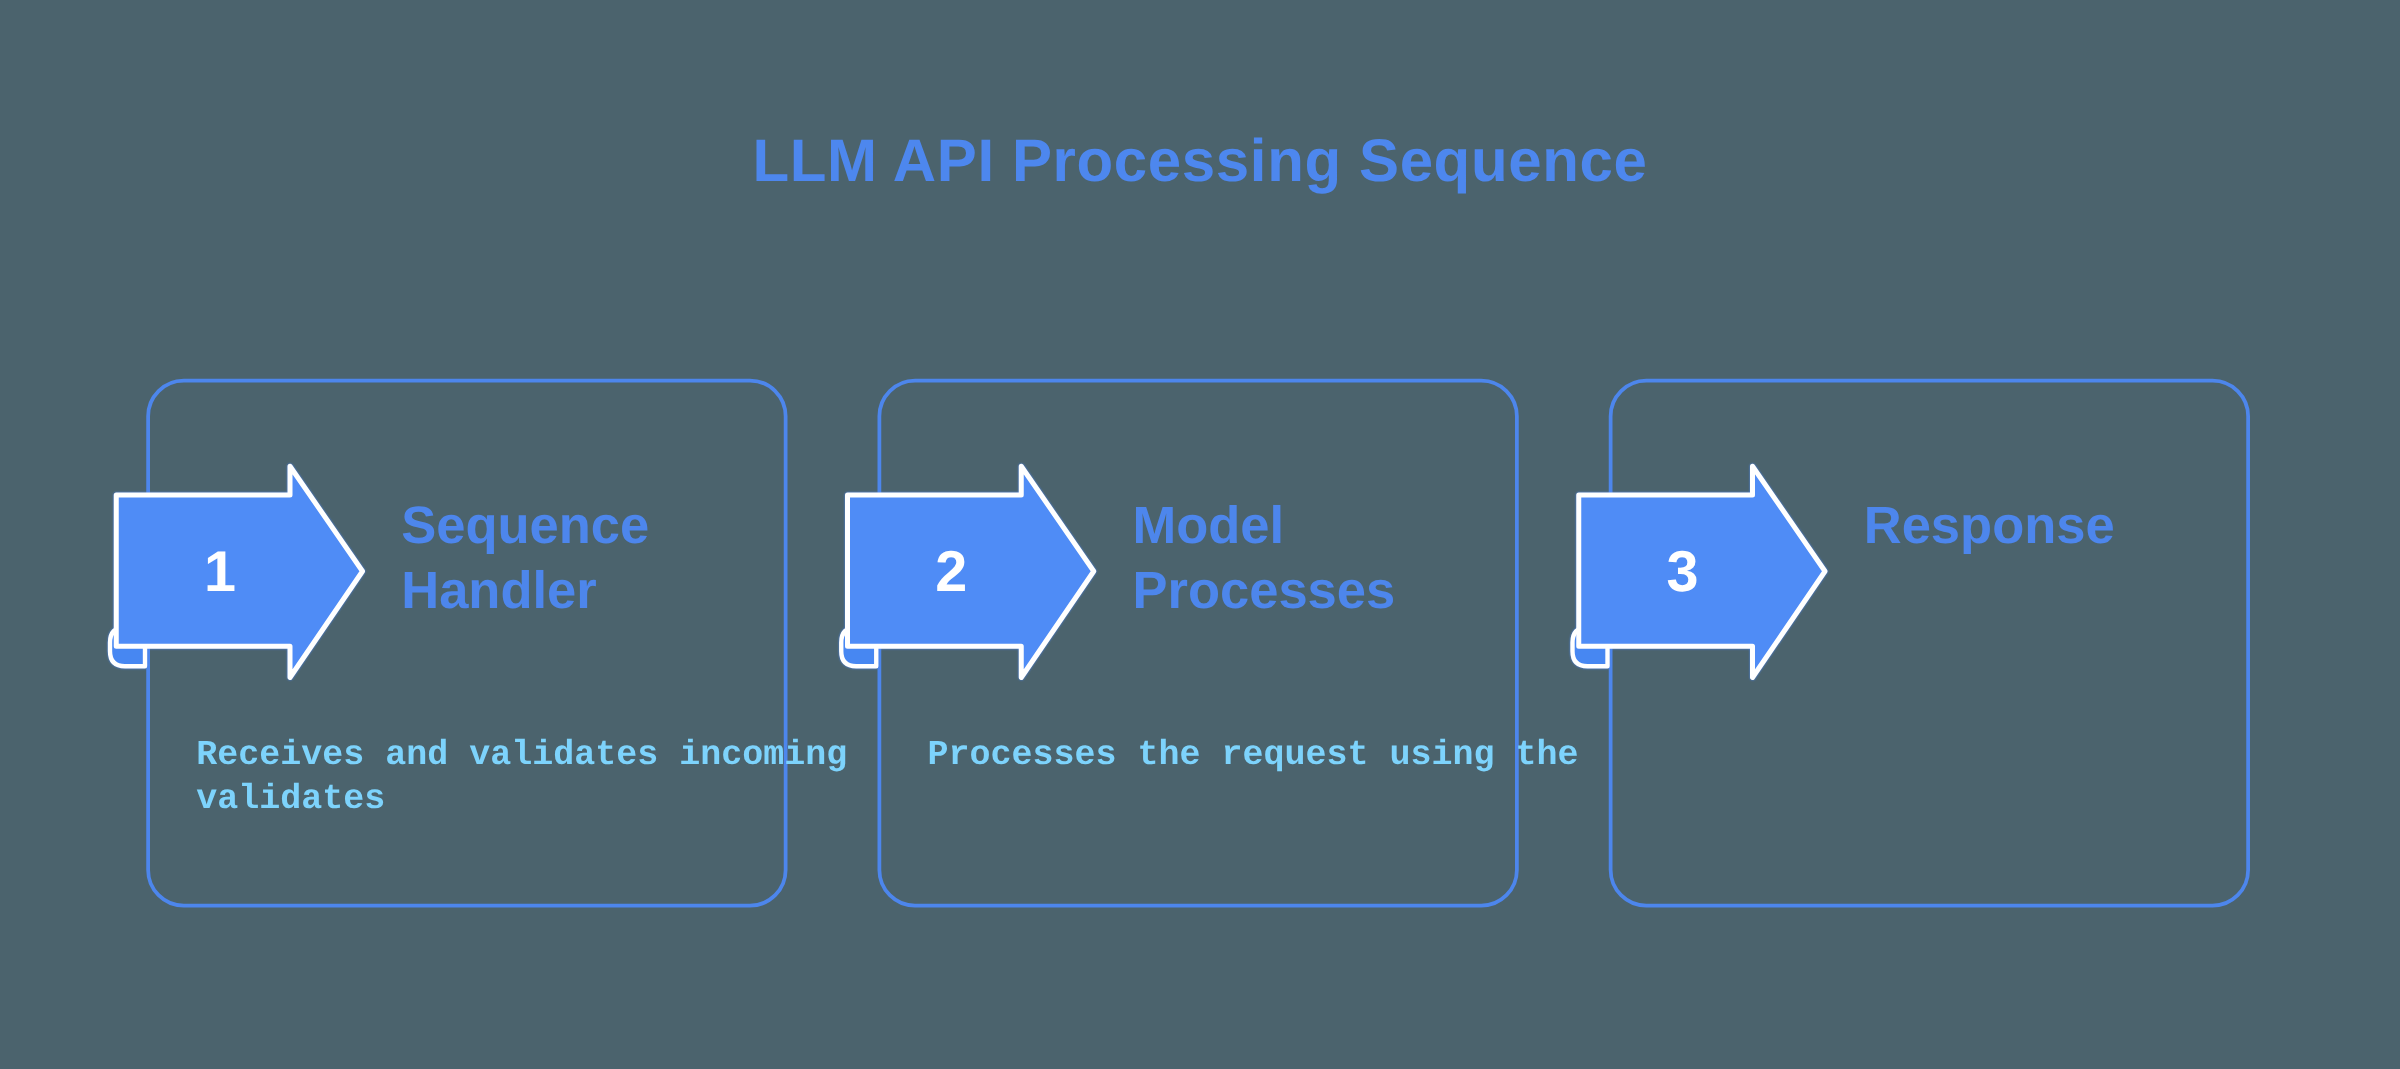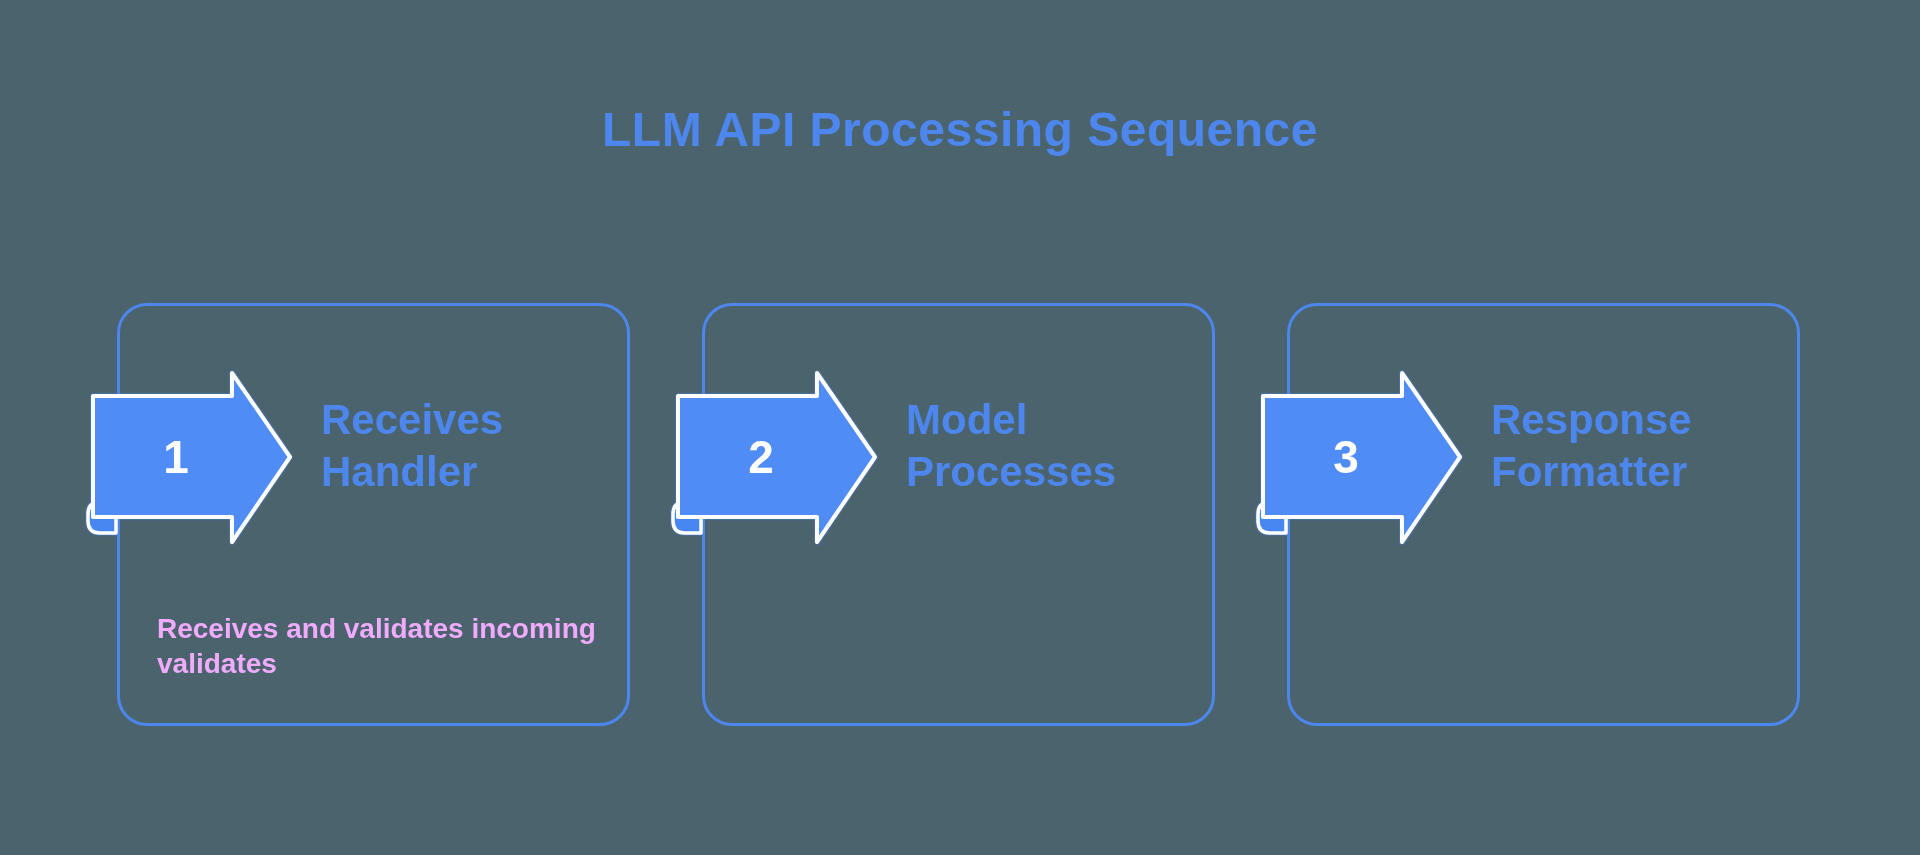--- a/index.html
+++ b/index.html
@@ -72,7 +72,7 @@
       </svg>
     </div>
     <div class="step-title">
-      <div>Receives</div>
+      <div>Sequence</div>
       <div>Handler</div>
     </div>
     <div class="step-desc">

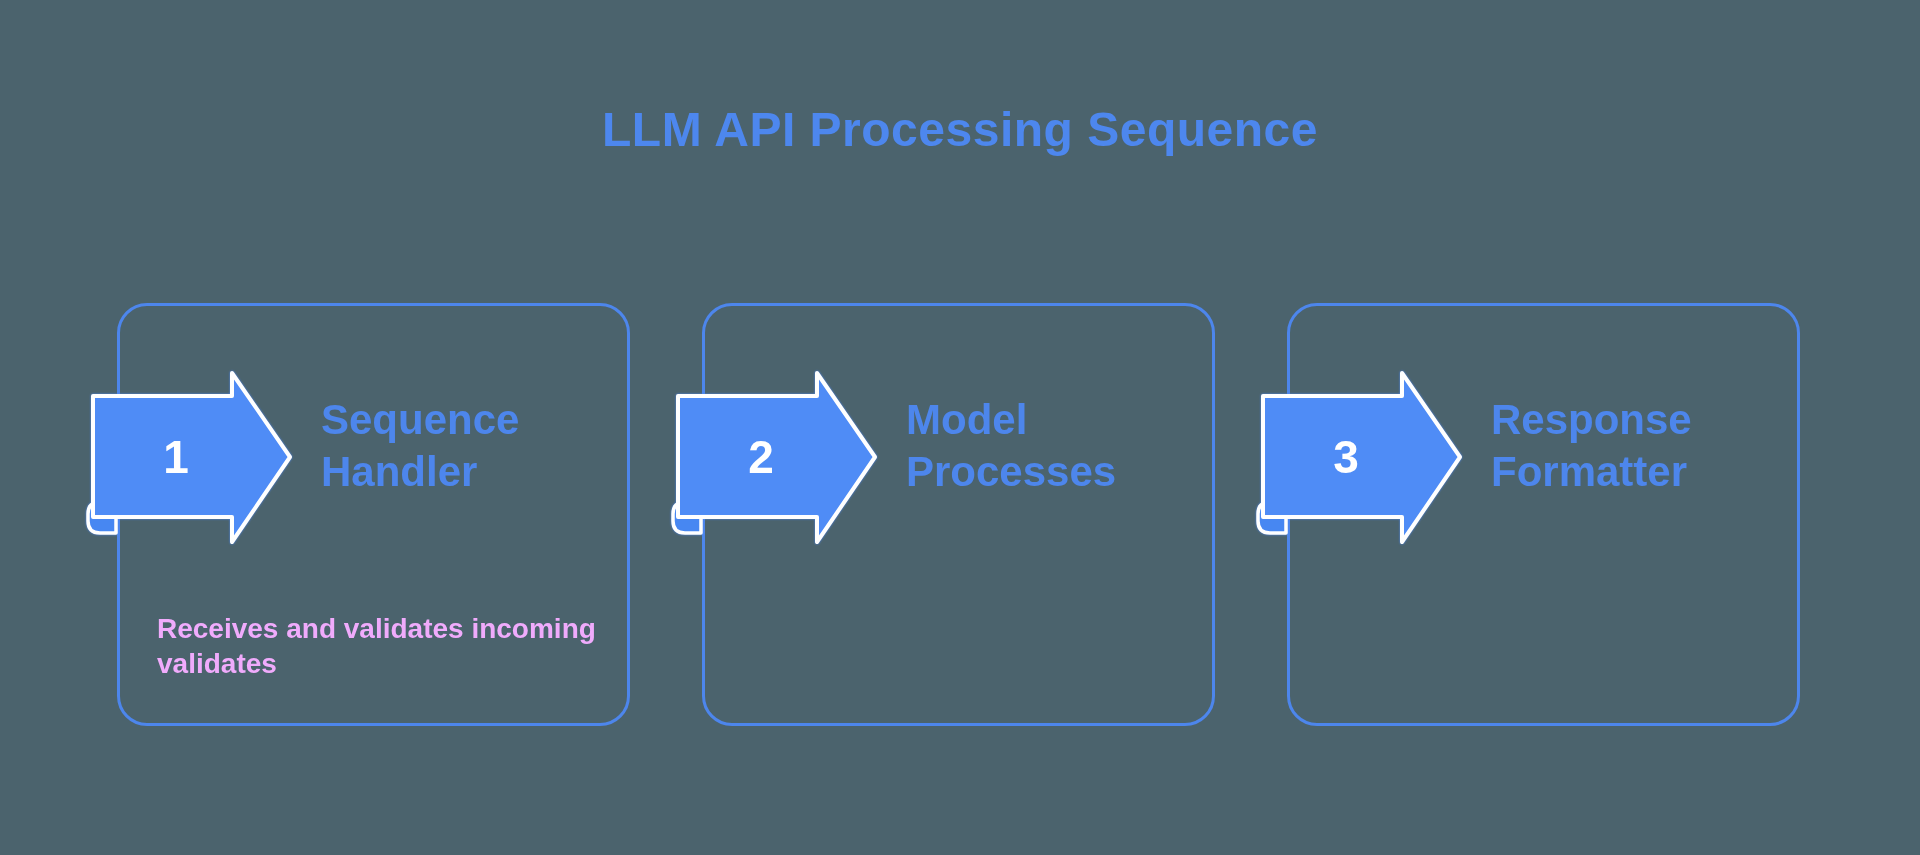--- a/index.html
+++ b/index.html
@@ -107,7 +107,6 @@
     </div>
     <div class="step-title">
       <div>Response</div>
-      <div>Formatter</div>
     </div>
   </div>
 

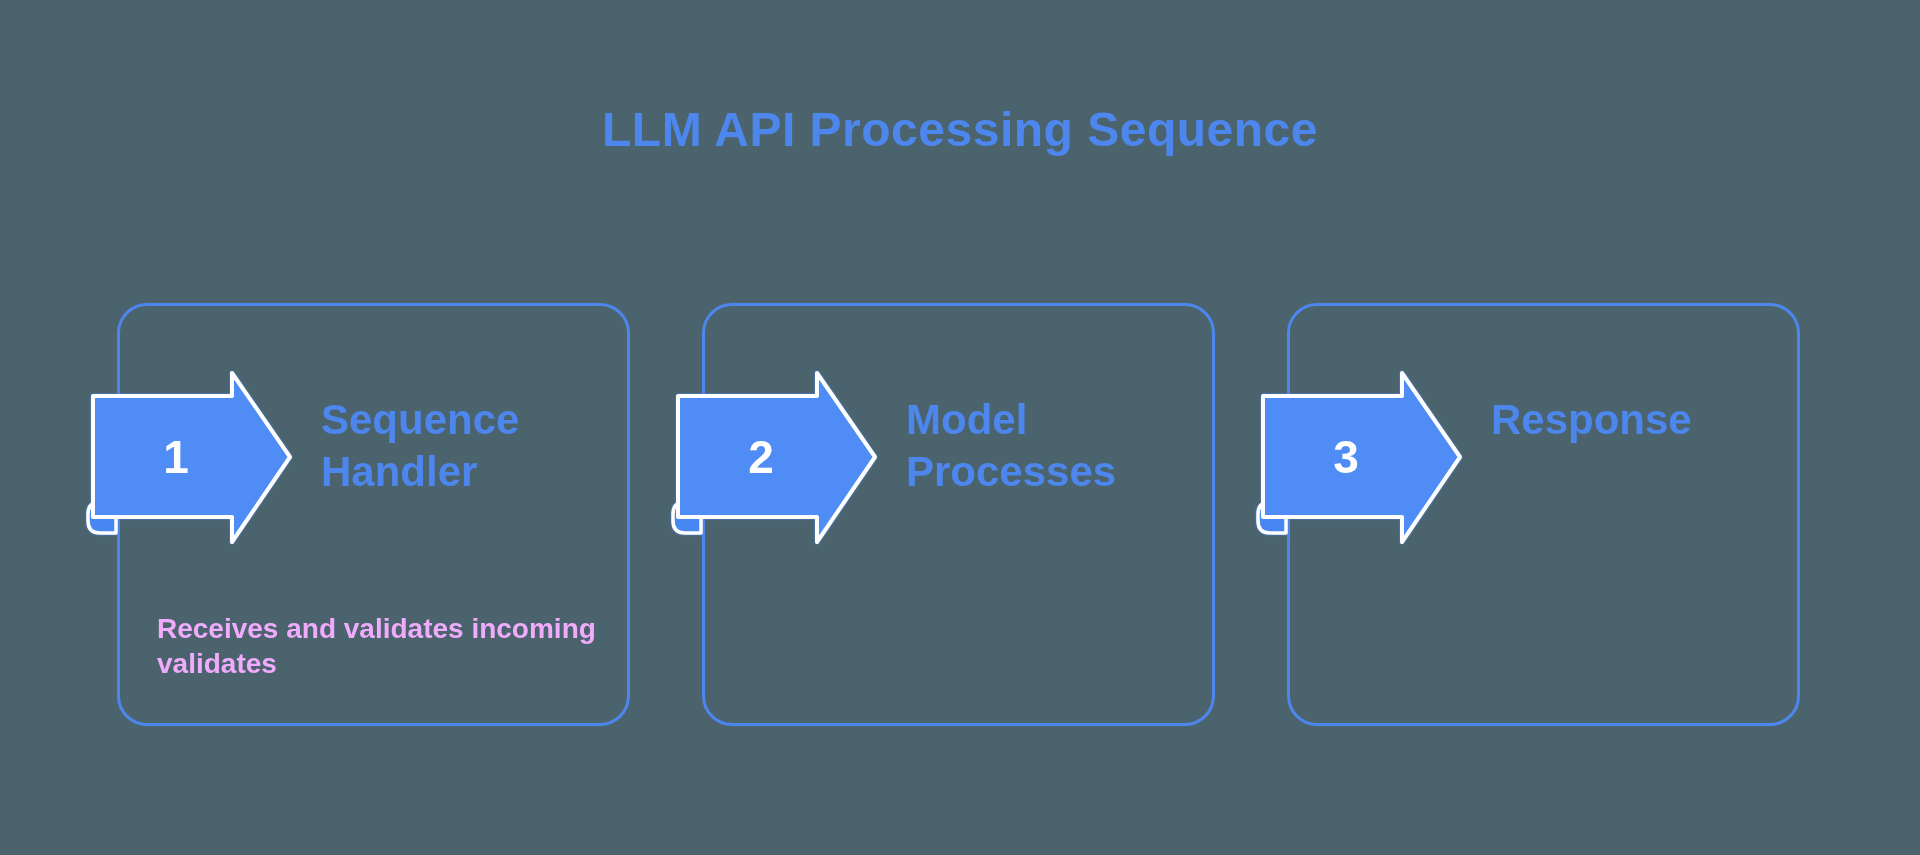--- a/index.html
+++ b/index.html
@@ -51,9 +51,9 @@
     color:#4d86ec;white-space:nowrap;
   }
   .step-desc{
-    position:absolute;left:37px;top:305px;
+    position:absolute;left:37px;top:281px;
     font-size:28px;font-weight:700;line-height:35px;
-    color:#f0abfc;white-space:nowrap;
+    color:#7dd3fc;white-space:nowrap;font-family:Liberation Mono, monospace;
   }
 </style>
 </head>

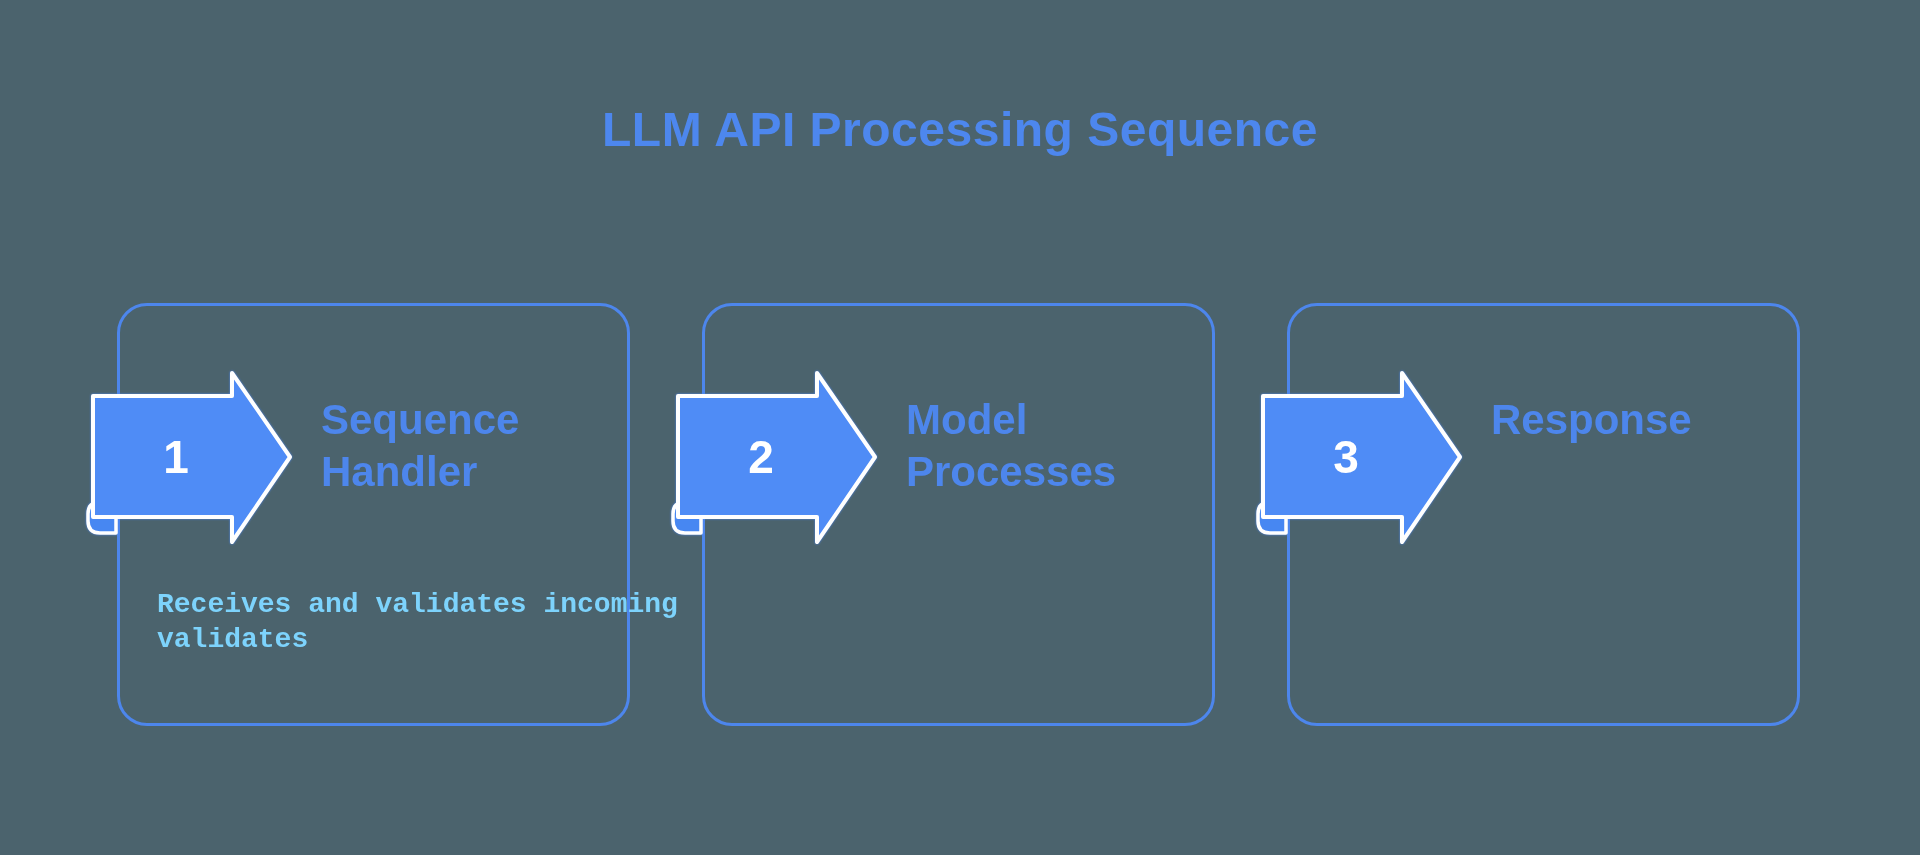--- a/index.html
+++ b/index.html
@@ -94,6 +94,7 @@
       <div>Processes</div>
     </div>
     <div class="step-desc">
+      <div>Processes the request using the</div>
     </div>
   </div>
 

